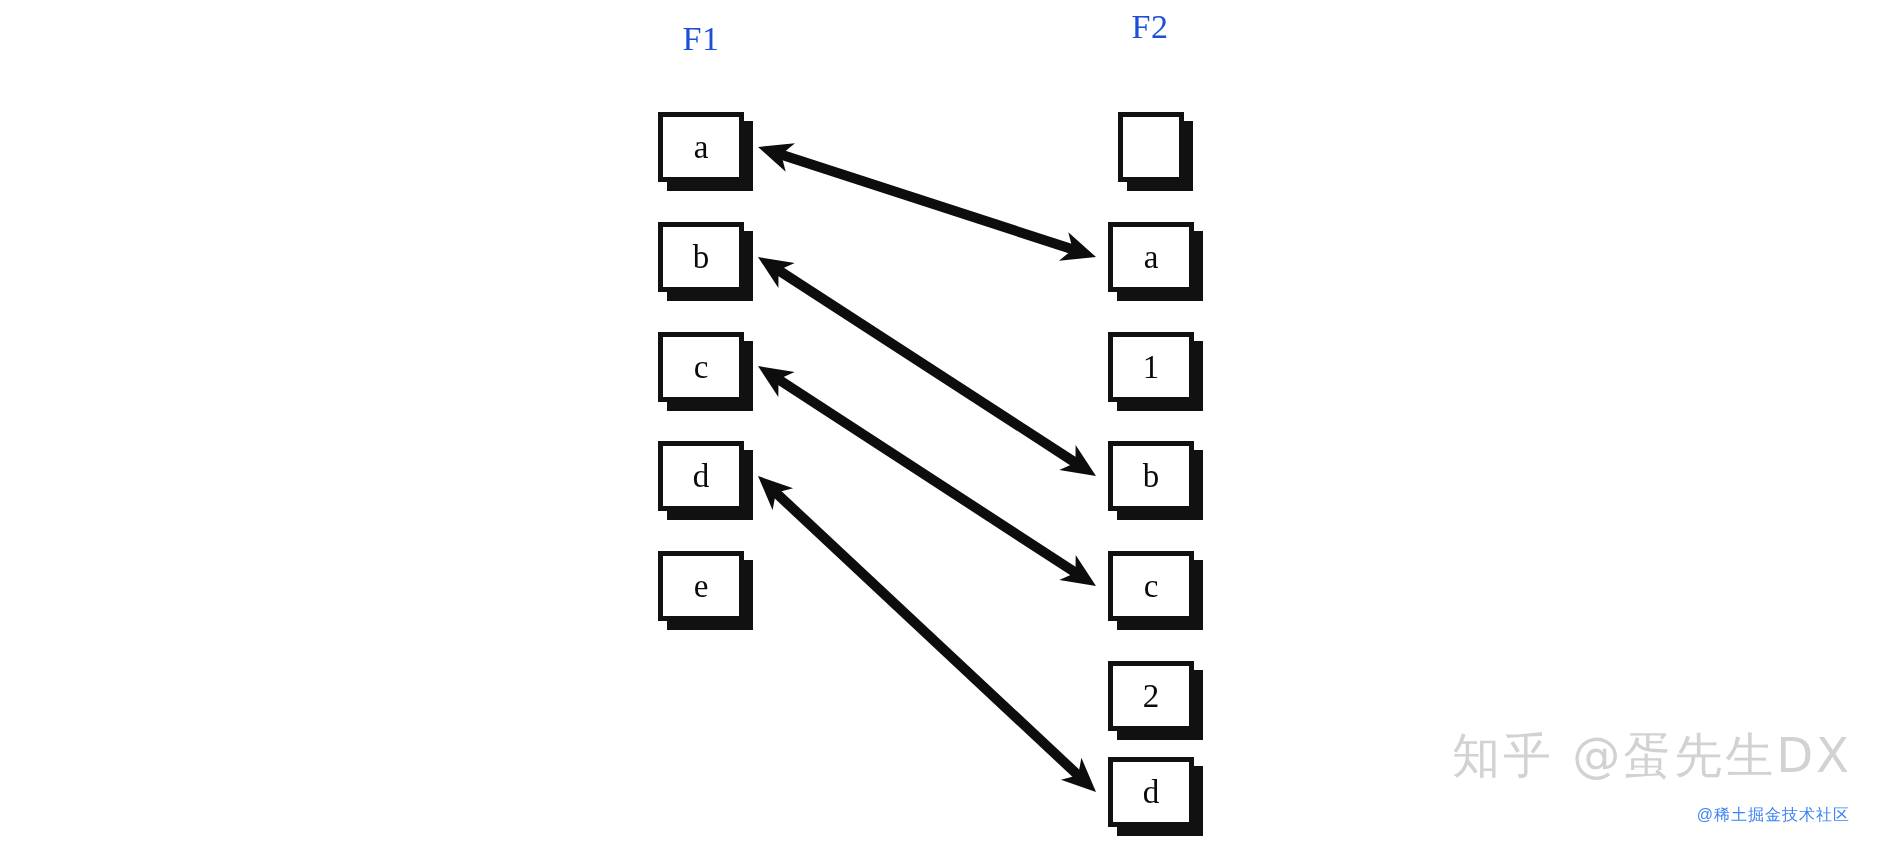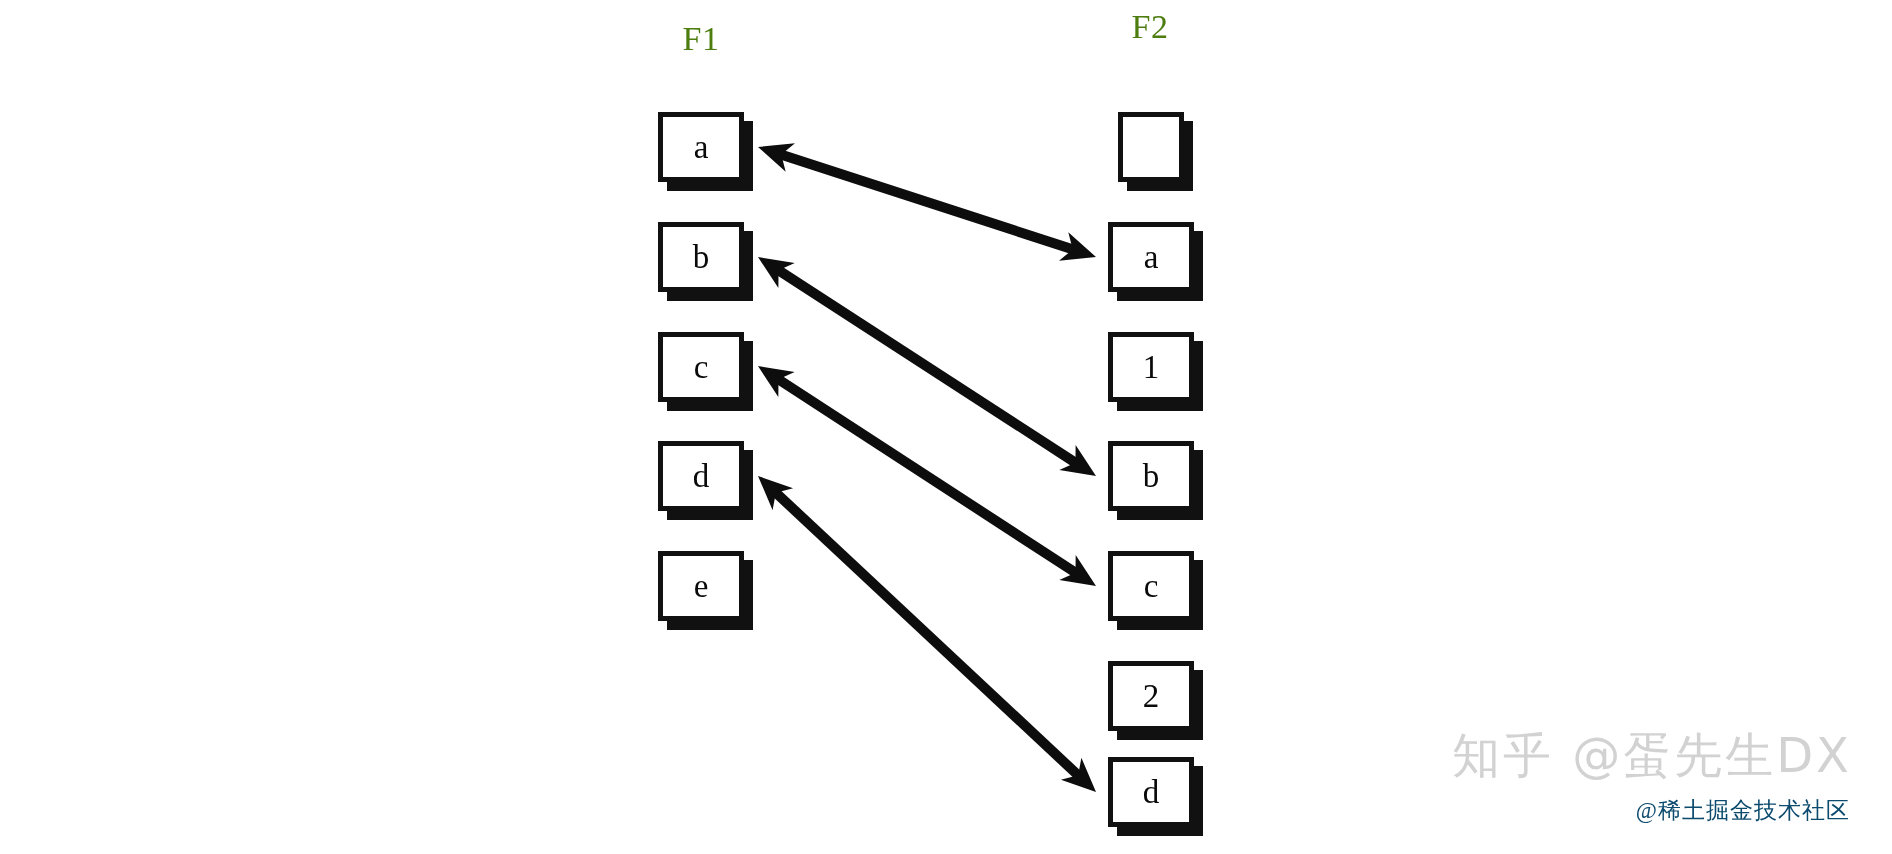--- a/index.html
+++ b/index.html
@@ -24,7 +24,7 @@
     position: absolute;
     font-family: "Liberation Serif", "DejaVu Serif", serif;
     font-size: 34px;
-    color: #4d7c0f;
+    color: #1d4ed8;
     letter-spacing: 0.5px;
     white-space: nowrap;
     transform: translateX(-50%);

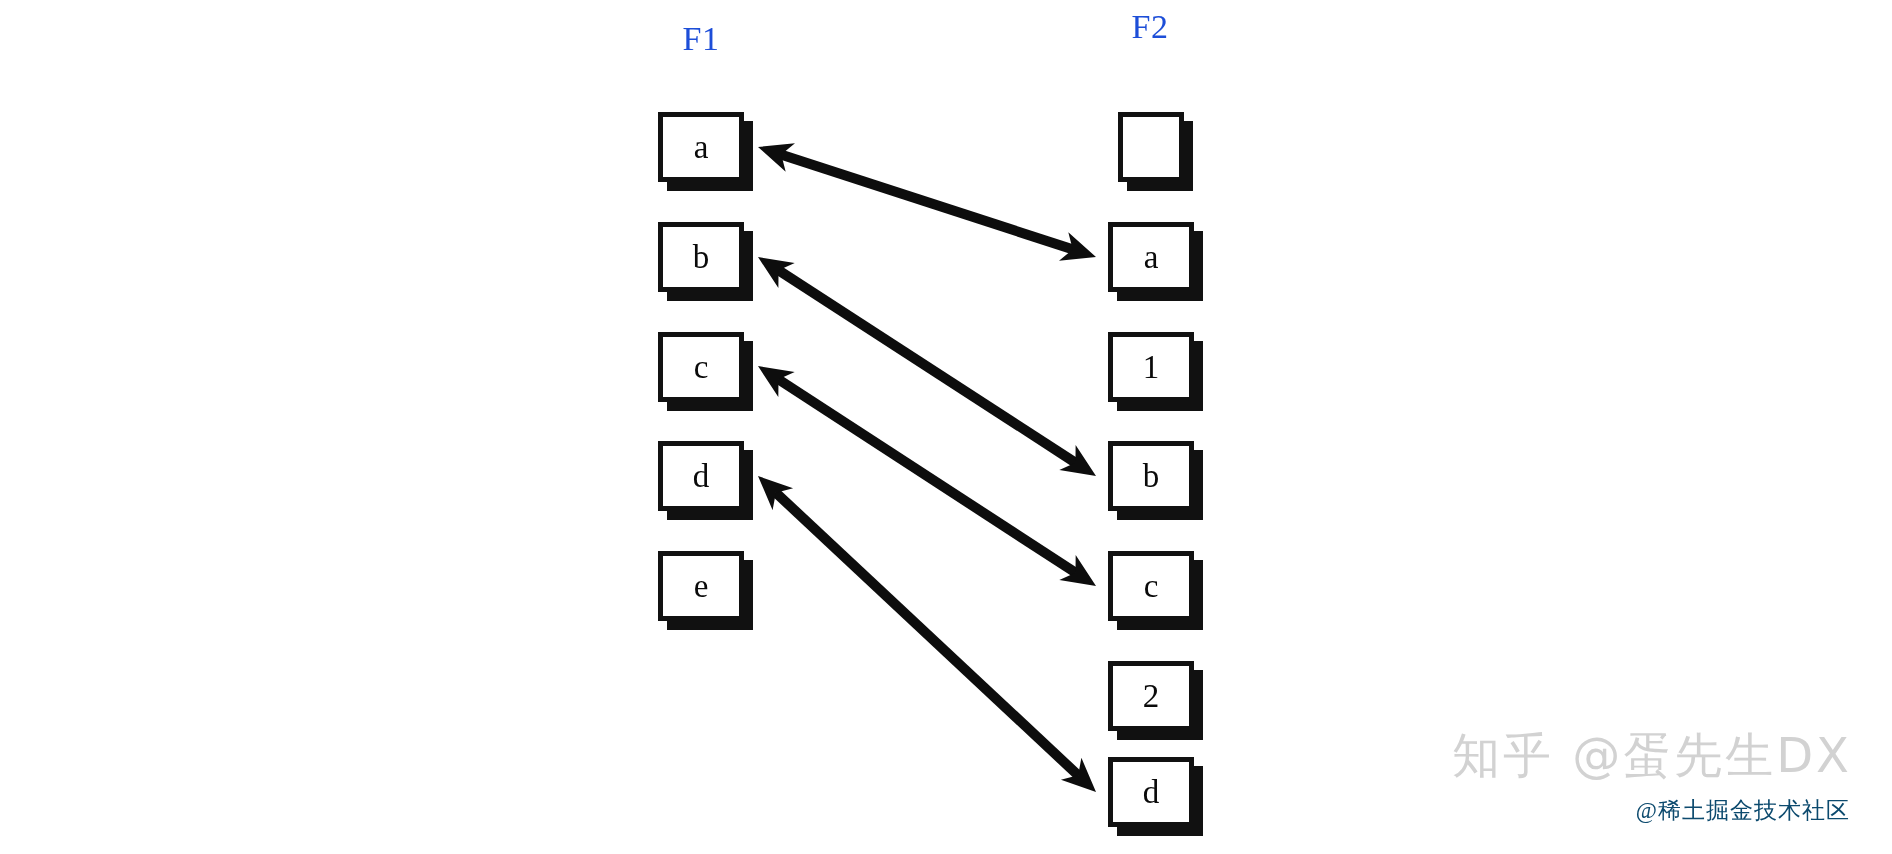--- a/index.html
+++ b/index.html
@@ -77,9 +77,9 @@
     position: absolute;
     right: 42px;
     bottom: 28px;
-    font-family: Liberation Serif, serif;
-    font-size: 23px;
-    color: #0c4a6e;
+    font-family: Liberation Sans, sans-serif;
+    font-size: 16px;
+    color: #3b82f6;
     letter-spacing: 1px;
     white-space: nowrap;
     user-select: none;

